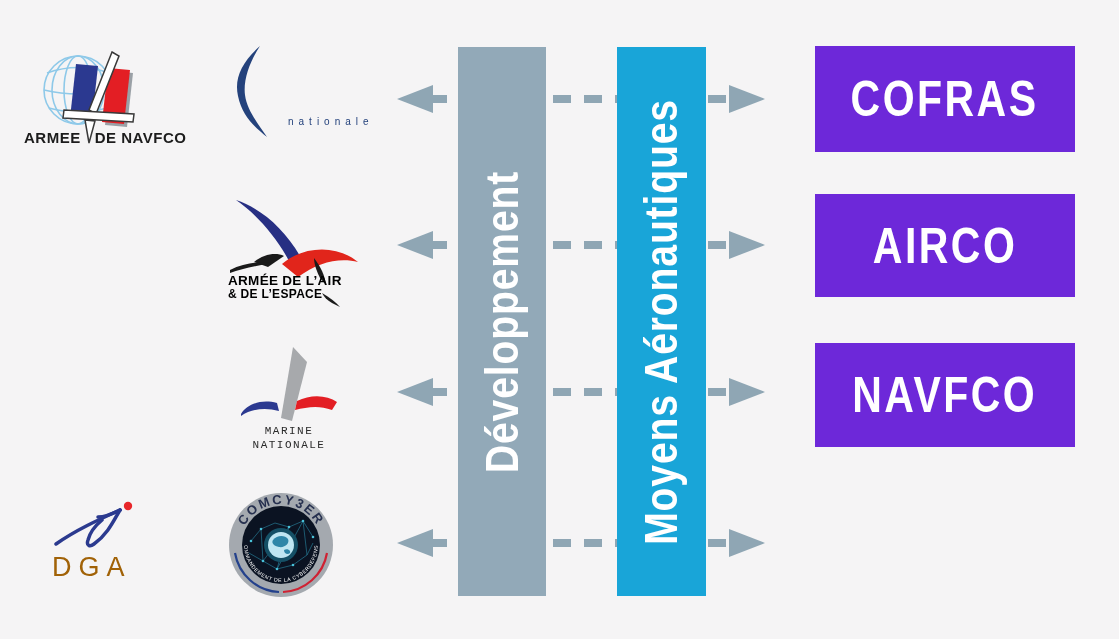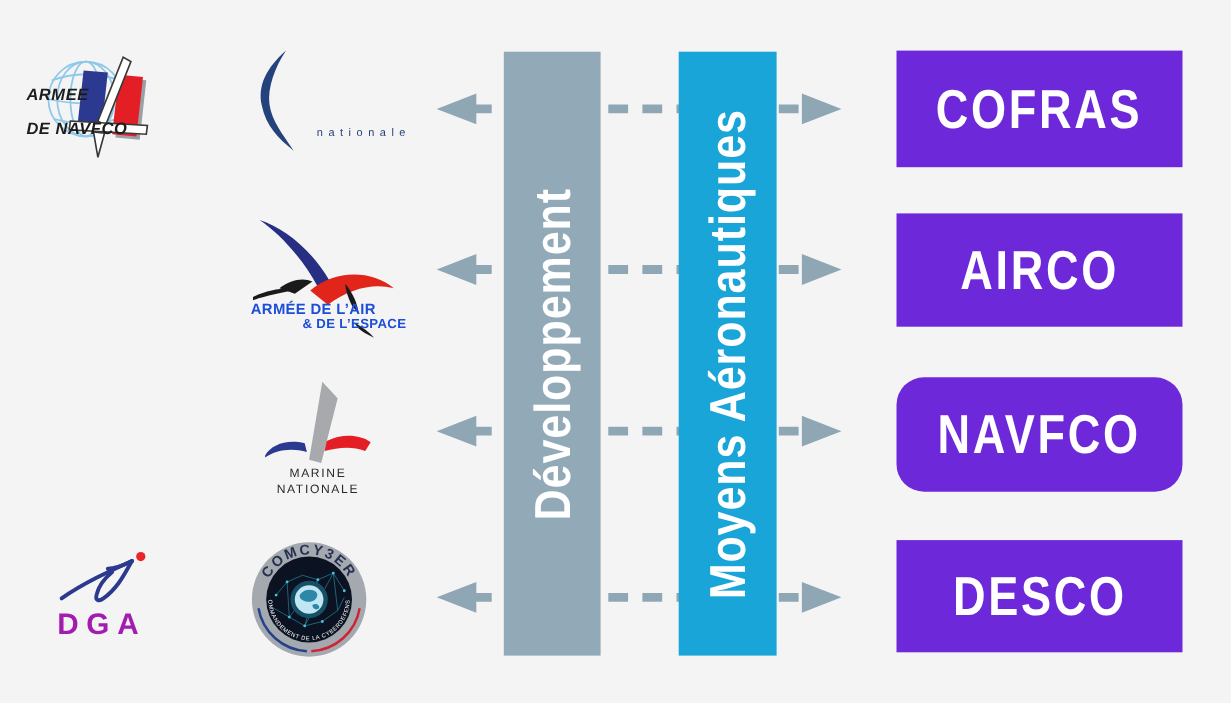--- a/index.html
+++ b/index.html
@@ -23,8 +23,8 @@
 
   
   .logo{position:absolute;}
-  .adt-text{position:absolute;left:4px;bottom:20px;display:flex;gap:14px;font-style:italic;font-weight:bold;
-            font-size:15px;color:#1c1c1c;letter-spacing:.5px;white-space:nowrap;flex-direction:column;}
+  .adt-text{position:absolute;left:4px;bottom:0;display:flex;gap:14px;font-weight:bold;
+            font-size:15px;color:#1c1c1c;letter-spacing:.5px;white-space:nowrap;}
   .gend-block{display:inline-block;width:20px;height:10px;transform:skewX(-20deg);}
   .gend-row{position:absolute;left:34px;top:48px;display:flex;align-items:center;gap:6px;}
   .gend-word{font-size:19px;font-weight:600;color:#24427c;transform:scaleX(0.9);transform-origin:left;white-space:nowrap;}

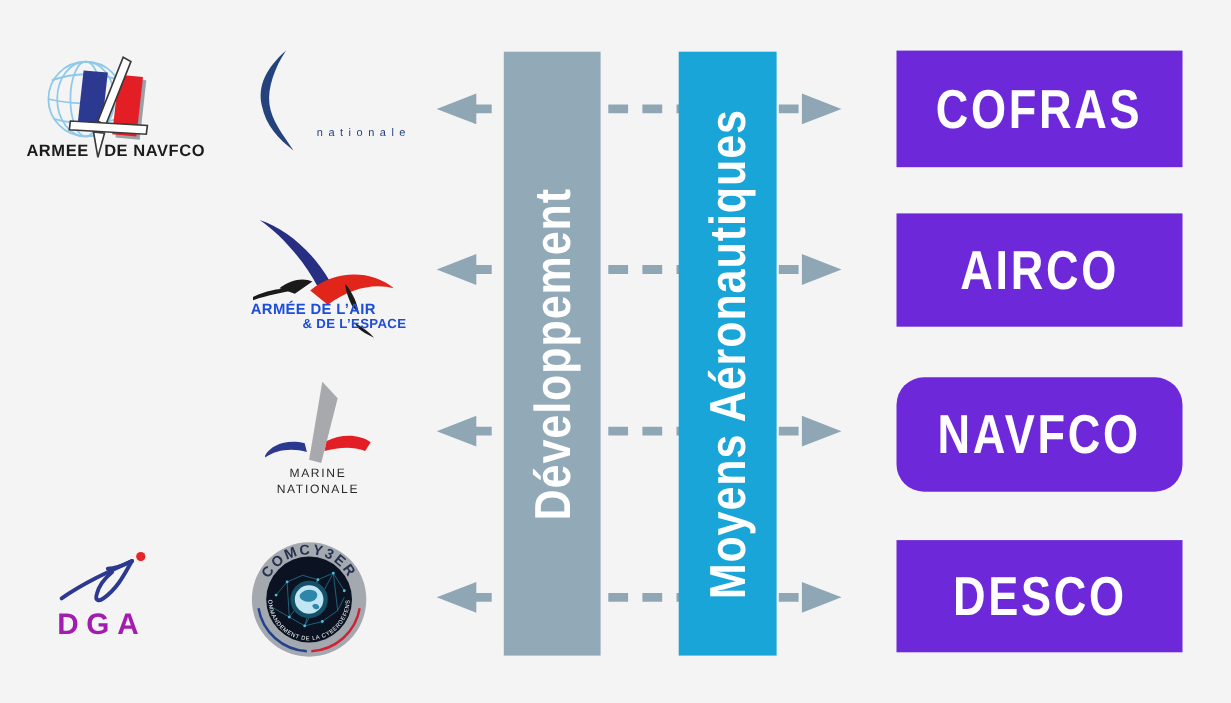--- a/index.html
+++ b/index.html
@@ -29,7 +29,7 @@
   .gend-row{position:absolute;left:34px;top:48px;display:flex;align-items:center;gap:6px;}
   .gend-word{font-size:19px;font-weight:600;color:#24427c;transform:scaleX(0.9);transform-origin:left;white-space:nowrap;}
   .gend-sub{position:absolute;left:62px;top:72px;font-size:10px;letter-spacing:5px;color:#24427c;white-space:nowrap;}
-  .air-text{position:absolute;left:2px;top:76px;color:#1d4ed8;line-height:1.05;white-space:nowrap;}
+  .air-text{position:absolute;left:2px;top:76px;color:#000000;line-height:1.05;white-space:nowrap;}
   .air-l1{font-size:13.5px;font-weight:bold;letter-spacing:.3px;}
   .air-l2{font-size:12px;font-weight:600;letter-spacing:.3px;margin-left:47px;}
   .marine-text{position:absolute;left:0;top:78px;width:100%;text-align:center;

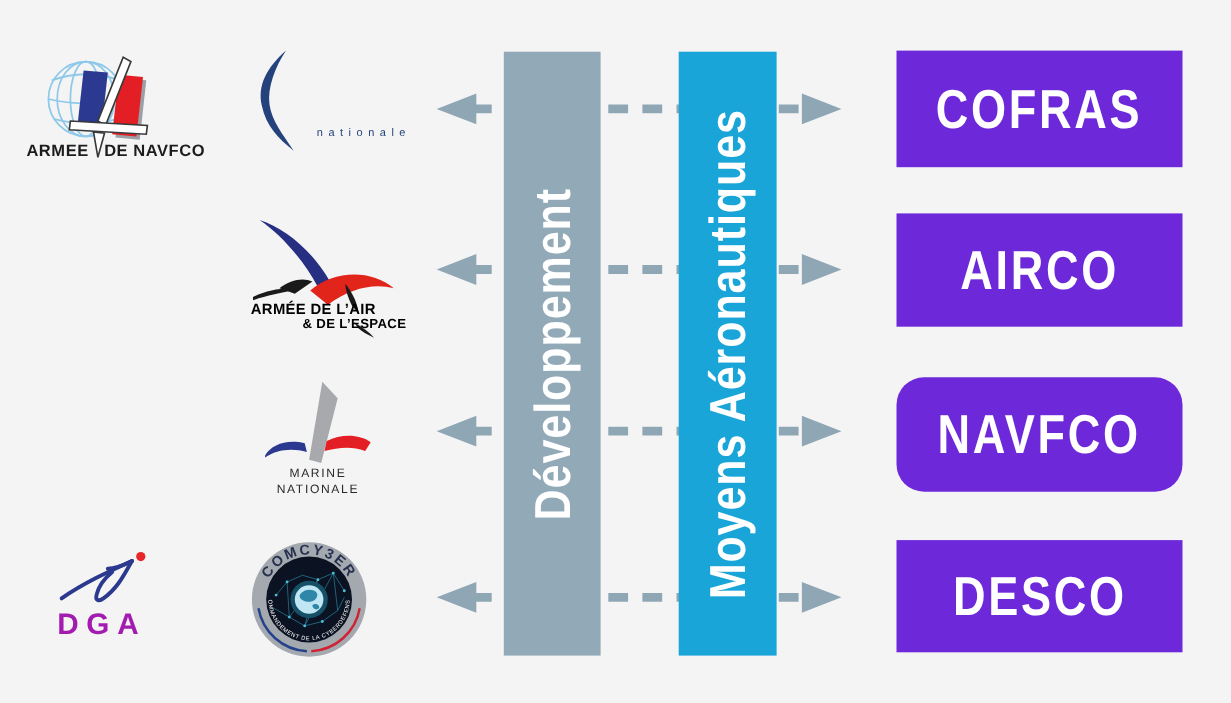--- a/index.html
+++ b/index.html
@@ -31,7 +31,7 @@
   .gend-sub{position:absolute;left:62px;top:72px;font-size:10px;letter-spacing:5px;color:#24427c;white-space:nowrap;}
   .air-text{position:absolute;left:2px;top:76px;color:#000000;line-height:1.05;white-space:nowrap;}
   .air-l1{font-size:13.5px;font-weight:bold;letter-spacing:.3px;}
-  .air-l2{font-size:12px;font-weight:600;letter-spacing:.3px;margin-left:47px;}
+  .air-l2{font-size:12px;font-weight:600;letter-spacing:.3px;}
   .marine-text{position:absolute;left:0;top:78px;width:100%;text-align:center;
                font-family:Liberation Sans, sans-serif;font-size:11px;letter-spacing:1.5px;color:#2a2a2a;line-height:1.25;}
   .dga-text{position:absolute;left:2px;top:52px;font-size:27px;font-weight:bold;color:#a21caf;letter-spacing:7px;}

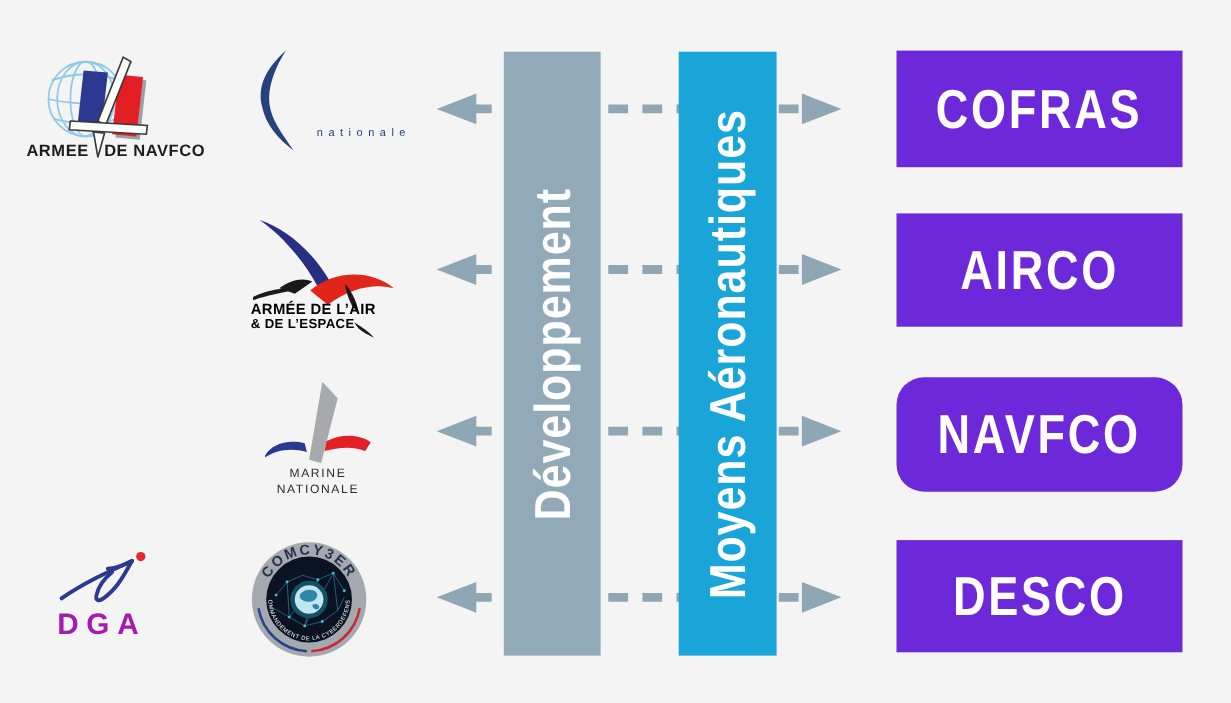--- a/index.html
+++ b/index.html
@@ -182,7 +182,7 @@
   <div class="company" style="top:194px;height:103px;text-align:right;">
     <span class="clabel">AIRCO</span>
   </div>
-  <div class="company" style="top:343px;height:104px;border-radius:25px;">
+  <div class="company" style="top:343px;height:104px;">
     <span class="clabel">NAVFCO</span>
   </div>
   <div class="company" style="top:491px;height:102px;">

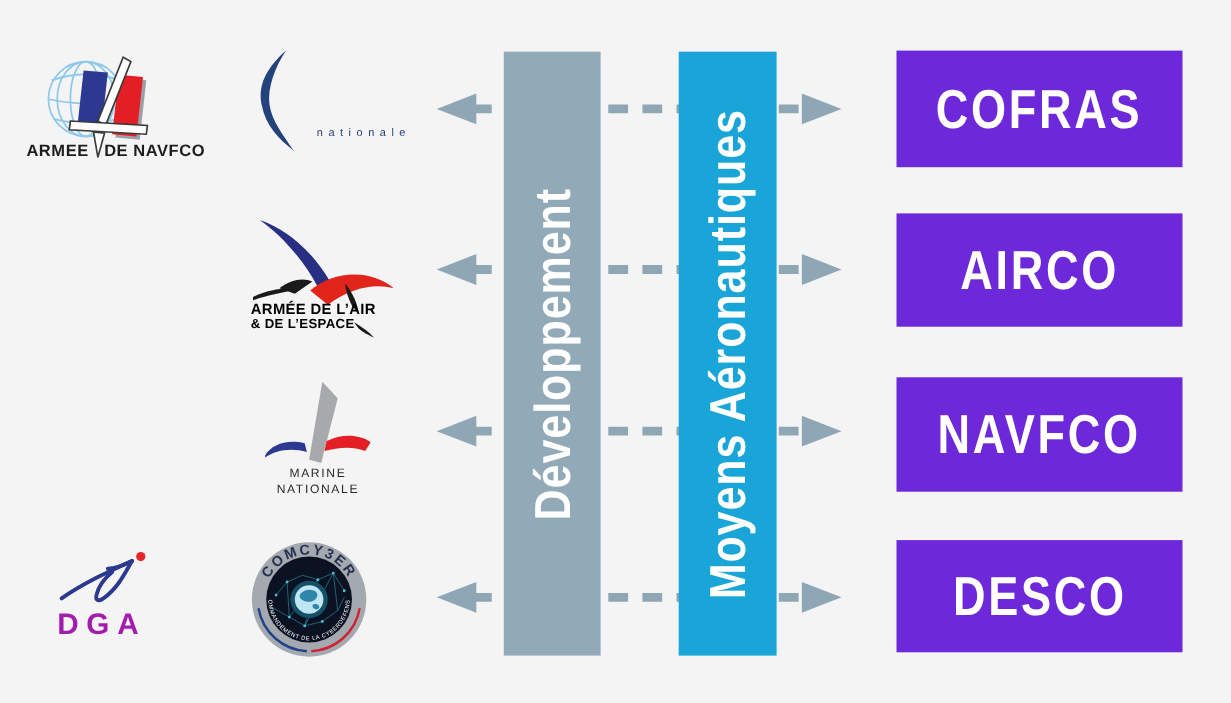--- a/index.html
+++ b/index.html
@@ -33,7 +33,7 @@
   .air-l1{font-size:13.5px;font-weight:bold;letter-spacing:.3px;}
   .air-l2{font-size:12px;font-weight:600;letter-spacing:.3px;}
   .marine-text{position:absolute;left:0;top:78px;width:100%;text-align:center;
-               font-family:Liberation Sans, sans-serif;font-size:11px;letter-spacing:1.5px;color:#2a2a2a;line-height:1.25;}
+               font-family:Liberation Mono, monospace;font-size:11px;letter-spacing:1.5px;color:#2a2a2a;line-height:1.25;}
   .dga-text{position:absolute;left:2px;top:52px;font-size:27px;font-weight:bold;color:#a21caf;letter-spacing:7px;}
 </style>
 </head>

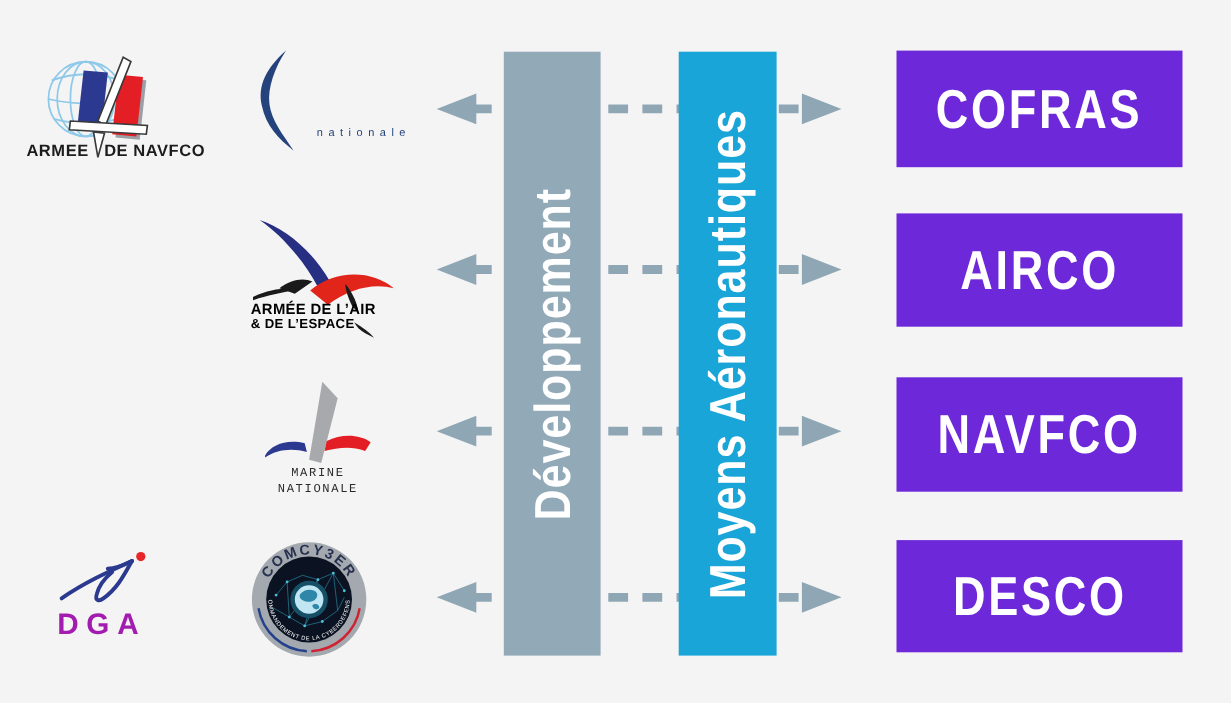--- a/index.html
+++ b/index.html
@@ -34,7 +34,7 @@
   .air-l2{font-size:12px;font-weight:600;letter-spacing:.3px;}
   .marine-text{position:absolute;left:0;top:78px;width:100%;text-align:center;
                font-family:Liberation Mono, monospace;font-size:11px;letter-spacing:1.5px;color:#2a2a2a;line-height:1.25;}
-  .dga-text{position:absolute;left:2px;top:52px;font-size:27px;font-weight:bold;color:#a21caf;letter-spacing:7px;}
+  .dga-text{position:absolute;left:2px;top:52px;font-size:27px;font-weight:normal;color:#a16207;letter-spacing:7px;}
 </style>
 </head>
 <body>

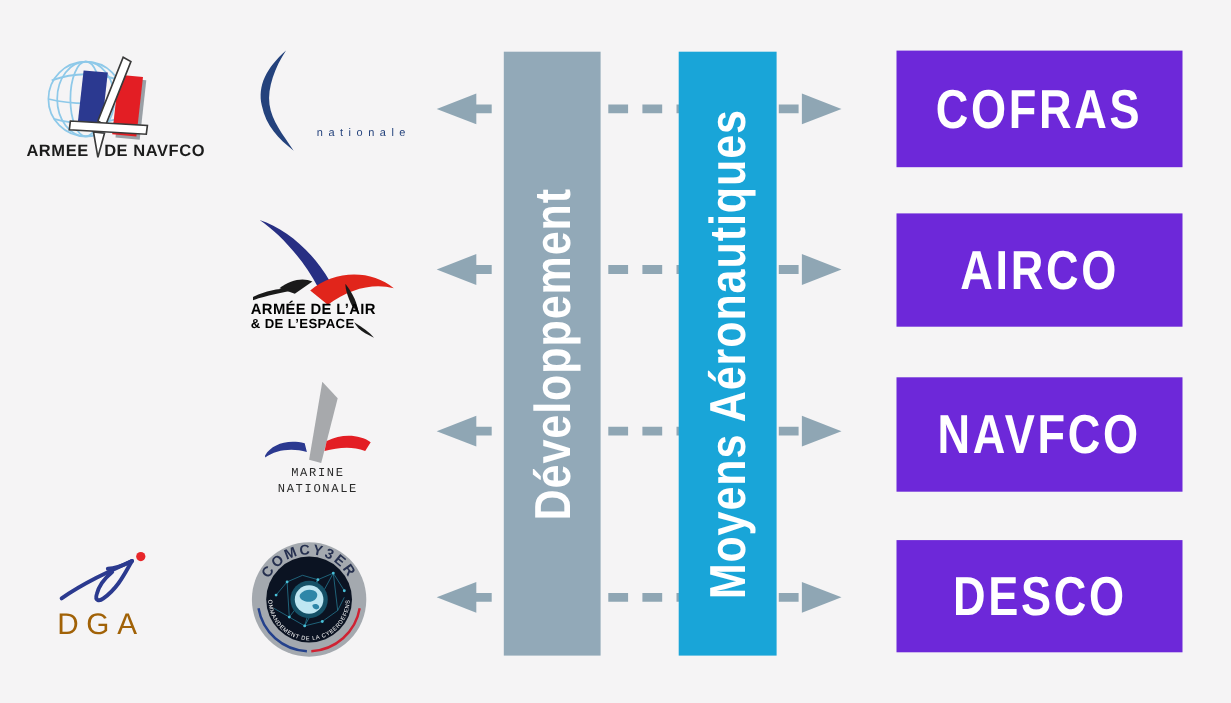--- a/index.html
+++ b/index.html
@@ -185,9 +185,6 @@
   <div class="company" style="top:343px;height:104px;">
     <span class="clabel">NAVFCO</span>
   </div>
-  <div class="company" style="top:491px;height:102px;">
-    <span class="clabel">DESCO</span>
-  </div>
 
 </div>
 

